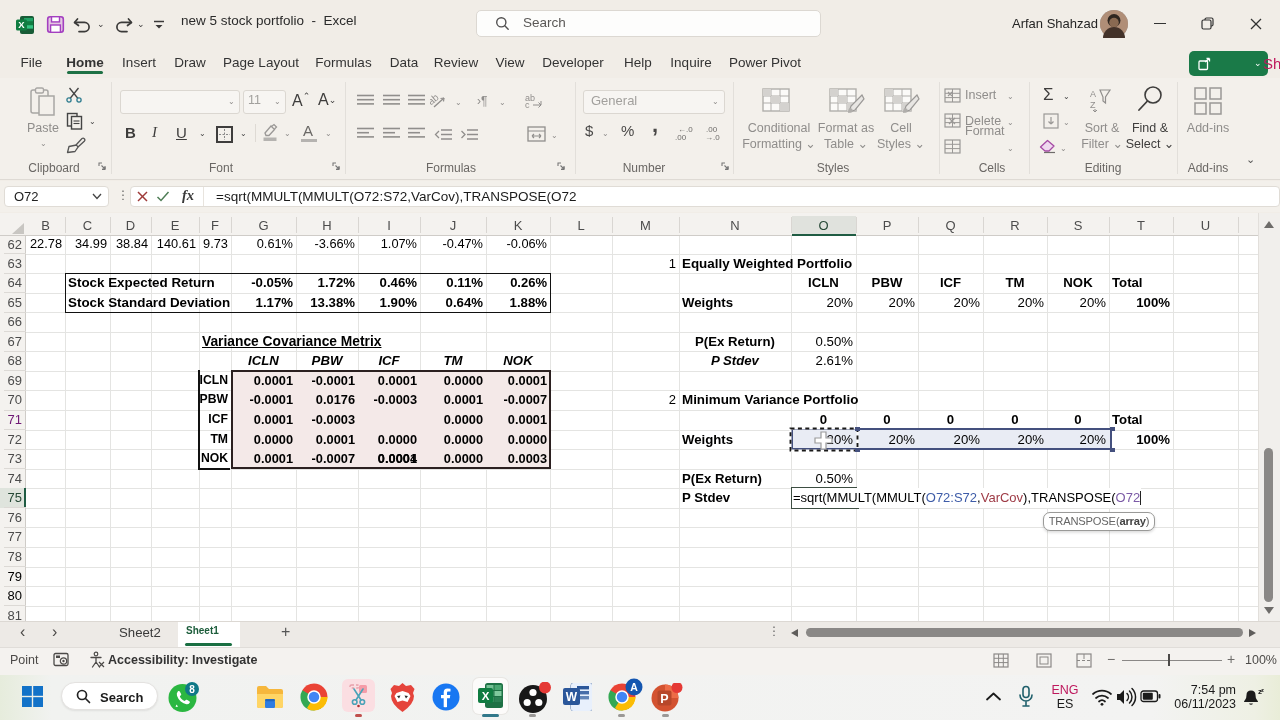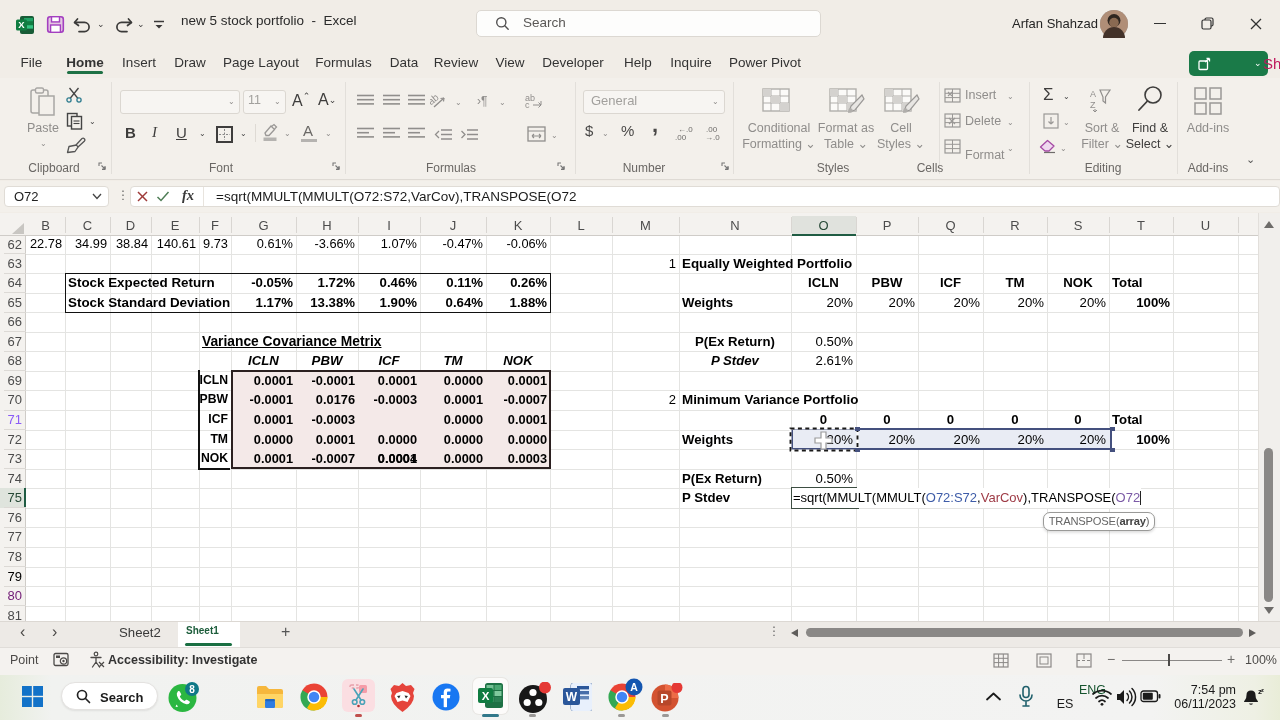--- a/index.html
+++ b/index.html
@@ -326,7 +326,7 @@
     <div class="chv" style="left:1007px;top:92px;">⌄</div>
 <div class="rbt" style="left:965px;top:114px;">Delete</div>
     <div class="chv" style="left:1007px;top:118px;">⌄</div>
-<div class="rbt" style="left:965px;top:148px;">Format</div>
+<div class="rbt" style="left:965px;top:124px;">Format</div>
     <div class="chv" style="left:1007px;top:144px;">⌄</div>
 <div class="glab" style="left:930px;transform:translateX(-50%);">Cells</div>
 

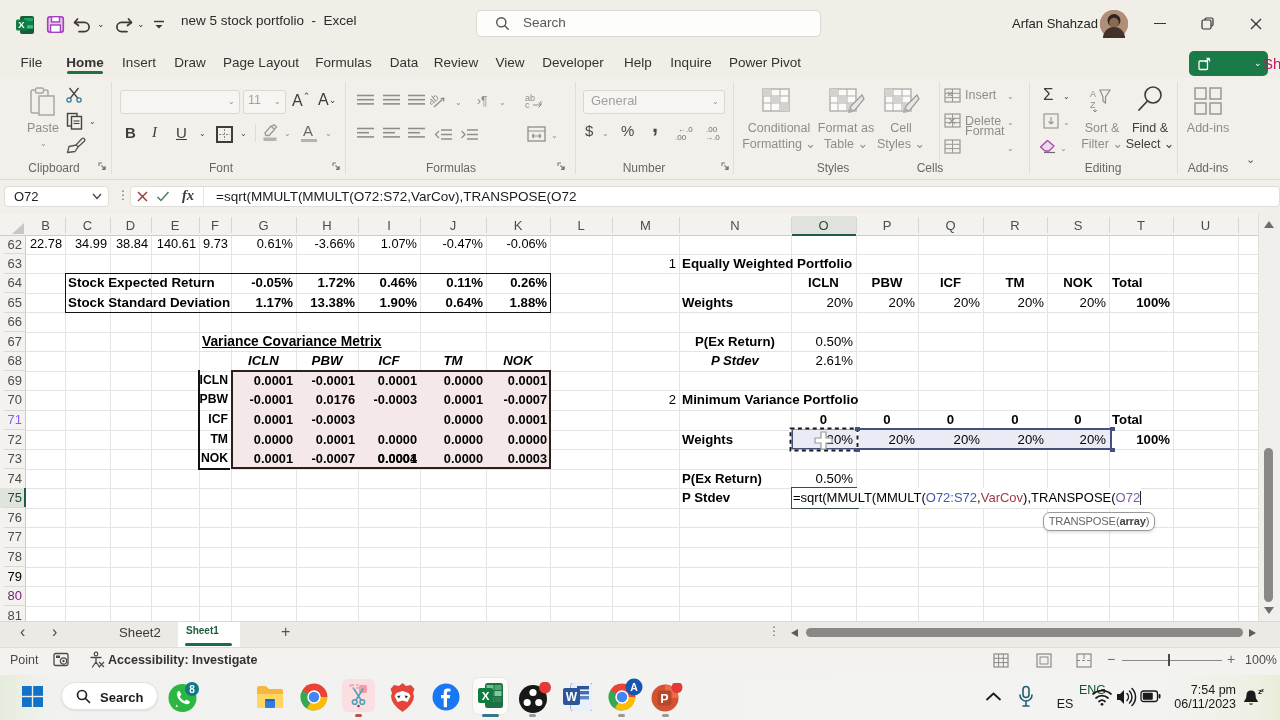--- a/index.html
+++ b/index.html
@@ -328,7 +328,7 @@
     <div class="chv" style="left:1007px;top:118px;">⌄</div>
 <div class="rbt" style="left:965px;top:124px;">Format</div>
     <div class="chv" style="left:1007px;top:144px;">⌄</div>
-<div class="glab" style="left:930px;transform:translateX(-50%);">Cells</div>
+<div class="glab" style="left:992px;transform:translateX(-50%);">Cells</div>
 
 <div class="abs" style="left:1043px;top:85px;font-size:17px;color:#3e3d3c;">Σ</div>
 <div class="chvd" style="left:1063px;top:92px;">⌄</div>

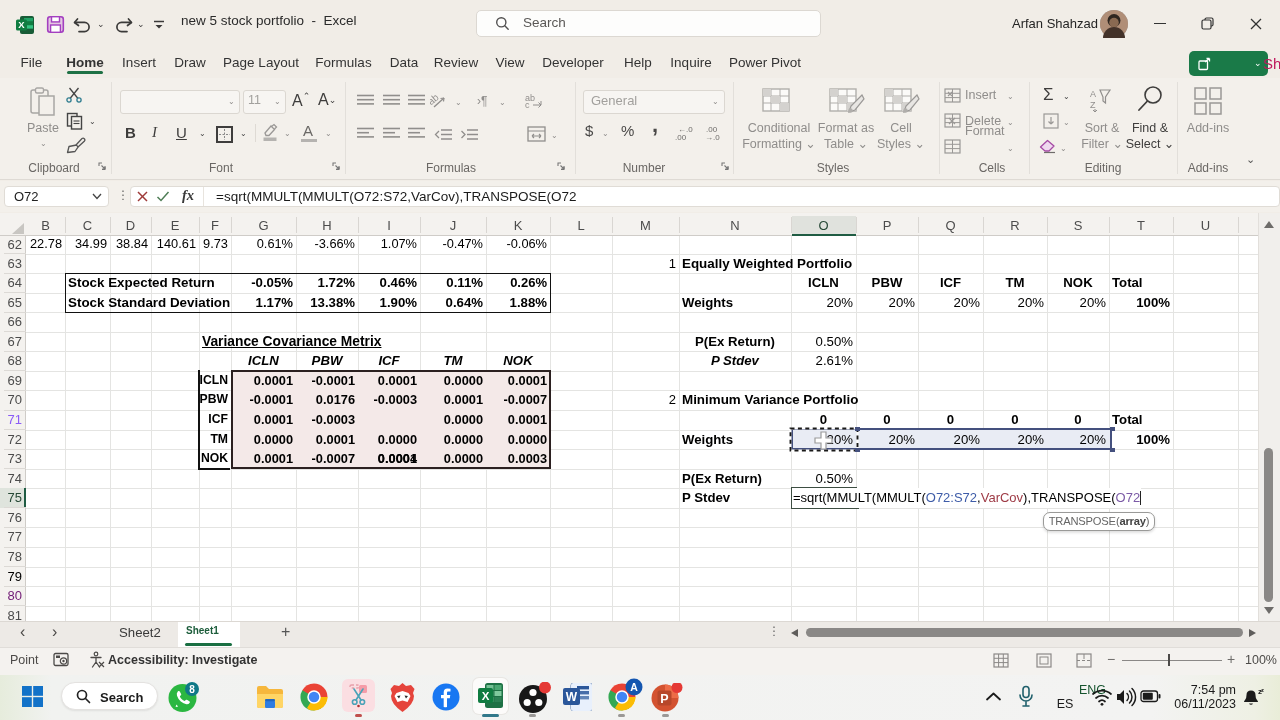--- a/index.html
+++ b/index.html
@@ -452,7 +452,7 @@
 <div class="abs" style="left:4px;top:389.99px;width:22px;height:1px;background:#dcd9d5;"></div>
 <div class="abs" style="right:1258px;top:390.49px;height:19.57px;line-height:19.57px;font-size:13px;color:#4c4c4c;">70</div>
 <div class="abs" style="left:4px;top:409.56px;width:22px;height:1px;background:#dcd9d5;"></div>
-<div class="abs" style="right:1258px;top:410.06px;height:19.57px;line-height:19.57px;font-size:13px;color:#8b5cf6;">71</div>
+<div class="abs" style="right:1258px;top:410.06px;height:19.57px;line-height:19.57px;font-size:13px;color:#701a75;">71</div>
 <div class="abs" style="left:4px;top:429.13px;width:22px;height:1px;background:#dcd9d5;"></div>
 <div class="abs" style="right:1258px;top:429.63px;height:19.57px;line-height:19.57px;font-size:13px;color:#4c4c4c;">72</div>
 <div class="abs" style="left:4px;top:448.7px;width:22px;height:1px;background:#dcd9d5;"></div>

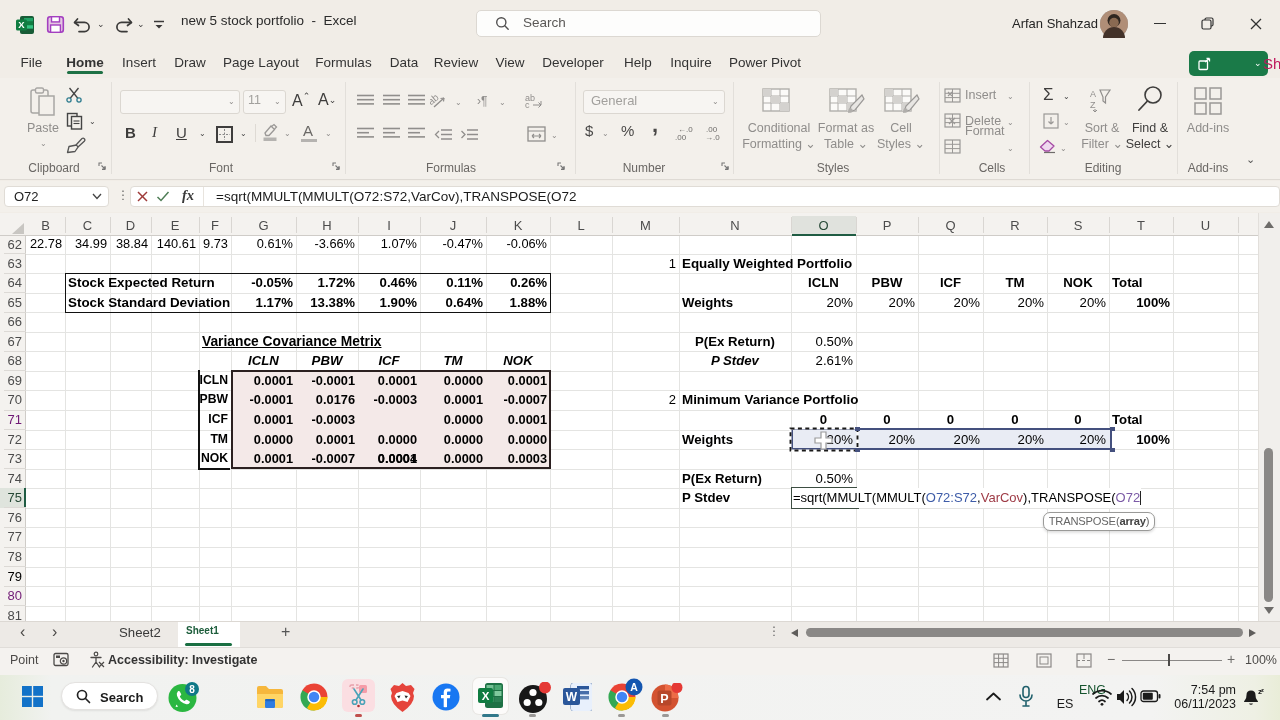--- a/index.html
+++ b/index.html
@@ -471,7 +471,7 @@
 <div class="abs" style="left:4px;top:566.12px;width:22px;height:1px;background:#dcd9d5;"></div>
 <div class="abs" style="right:1258px;top:566.62px;height:19.57px;line-height:19.57px;font-size:13px;color:#000000;">79</div>
 <div class="abs" style="left:4px;top:585.69px;width:22px;height:1px;background:#dcd9d5;"></div>
-<div class="abs" style="right:1258px;top:586.19px;height:19.57px;line-height:19.57px;font-size:13px;color:#701a75;margin-left:16px;">80</div>
+<div class="abs" style="right:1258px;top:586.19px;height:19.57px;line-height:19.57px;font-size:13px;color:#000000;margin-left:16px;">80</div>
 <div class="abs" style="left:4px;top:605.2600000000001px;width:22px;height:1px;background:#dcd9d5;"></div>
 <div class="abs" style="right:1258px;top:605.76px;height:19.57px;line-height:19.57px;font-size:13px;color:#4c4c4c;">81</div>
 <div class="abs" style="left:4px;top:624.83px;width:22px;height:1px;background:#dcd9d5;"></div>

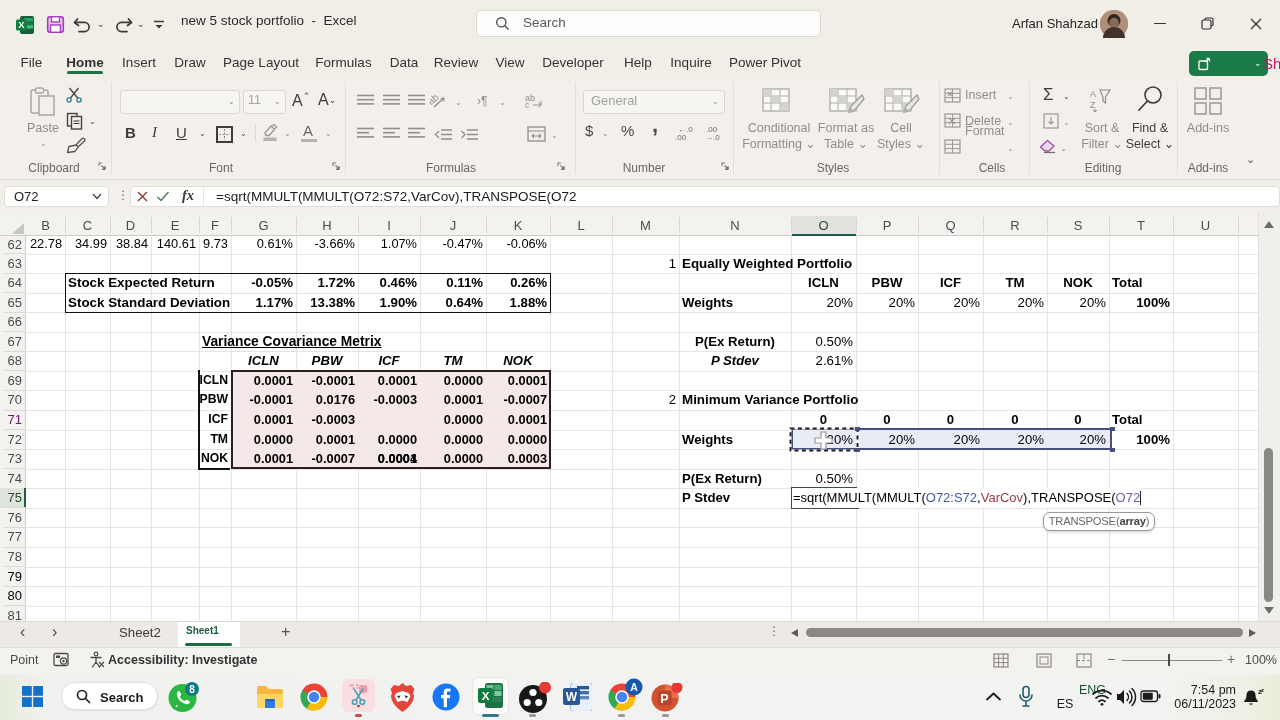--- a/index.html
+++ b/index.html
@@ -820,7 +820,7 @@
  <rect x="5" y="1.5" width="6" height="11" rx="3" fill="none" stroke="#20606c" stroke-width="1.6"></rect>
  <path d="M 2 10 A 6 6 0 0 0 14 10 M 8 16 L 8 20 M 5 21 L 11 21" fill="none" stroke="#20606c" stroke-width="1.6" stroke-linecap="round"></path>
 </svg>
-<div class="abs" style="left:1047px;top:682.5px;width:36px;height:14px;font-size:12.5px;color:#14532d;text-align:left;margin-left:32px;">ENG</div>
+<div class="abs" style="left:1047px;top:682.5px;width:36px;height:14px;font-size:12.5px;color:#be185d;text-align:center;">ENG</div>
 <div class="abs" style="left:1047px;top:696.5px;width:36px;height:14px;font-size:12.5px;color:#1b1b1b;text-align:center;">ES</div>
 <svg class="abs" style="left:1091px;top:688px" width="22" height="18" viewBox="0 0 22 18">
  <path d="M 2 6 A 13.5 13.5 0 0 1 20 6" fill="none" stroke="#1b1b1b" stroke-width="1.7" stroke-linecap="round"></path>

